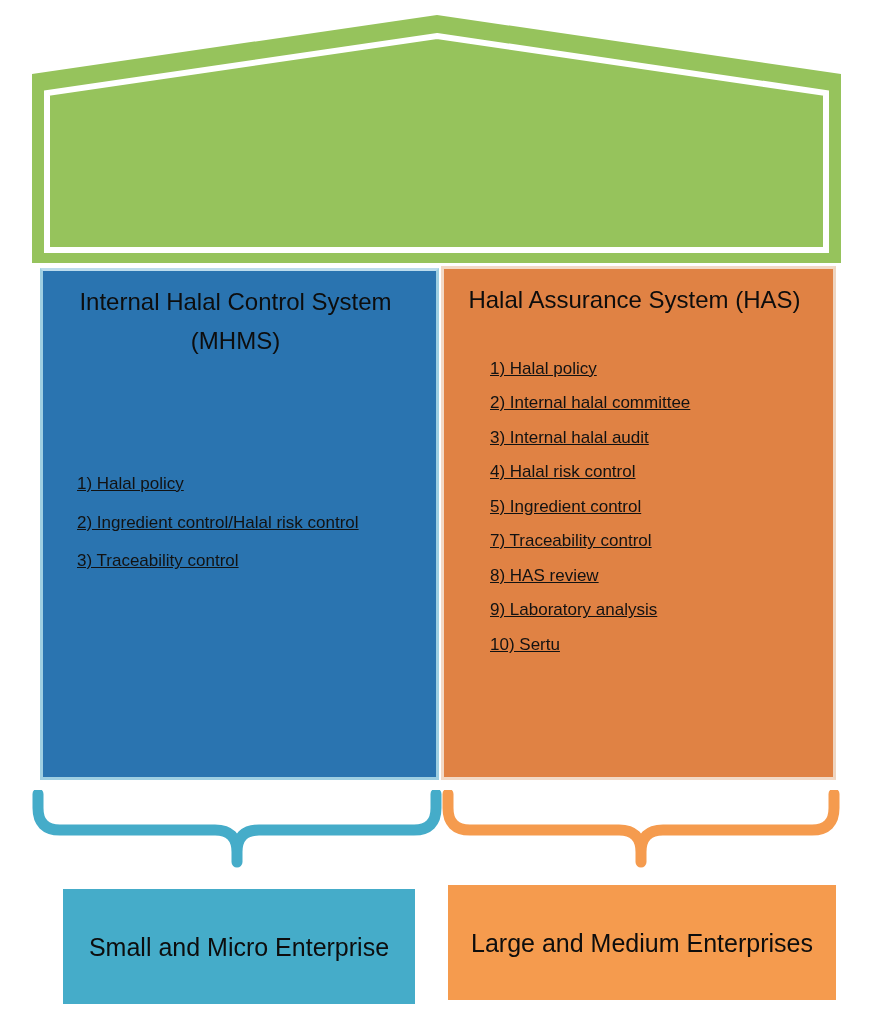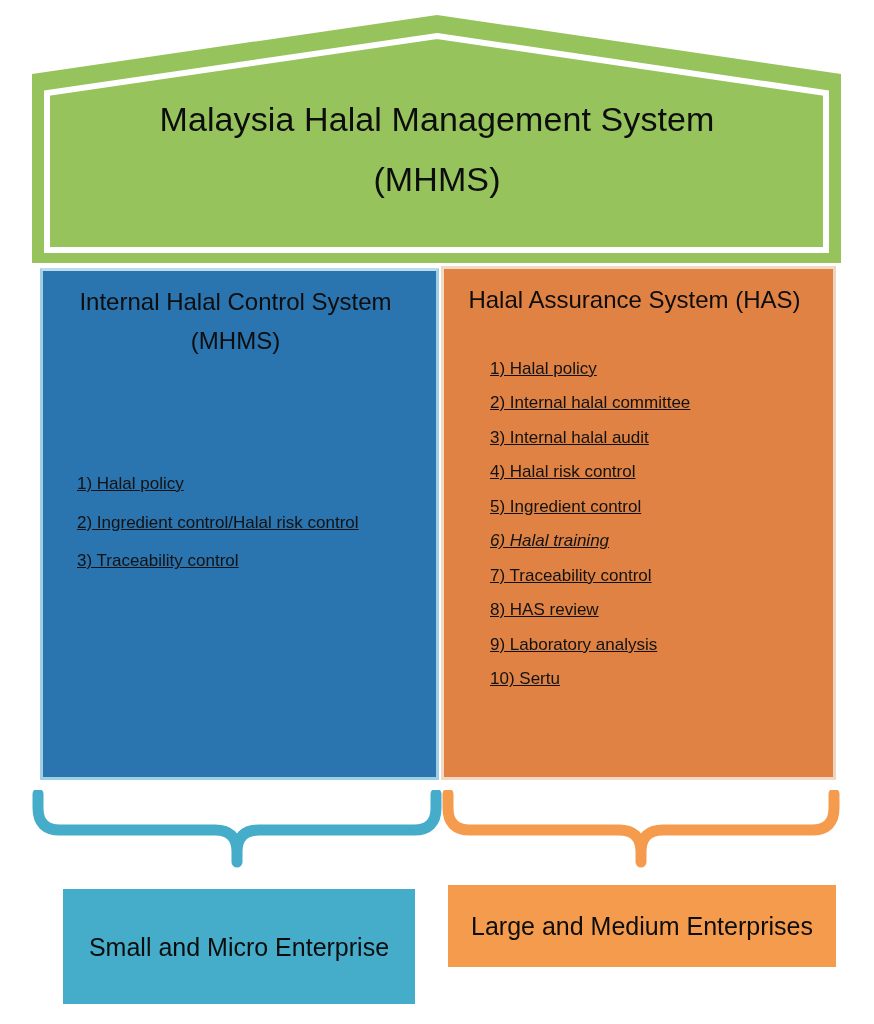--- a/index.html
+++ b/index.html
@@ -150,10 +150,6 @@
 
       <polygon points="437,36 826,93 826,250 47,250 47,93" fill="none" stroke="#ffffff" stroke-width="6"></polygon>
     </svg>
-    <div class="pentagon-text">
-      <div>Malaysia Halal Management System</div>
-      <div>(MHMS)</div>
-    </div>
   </div>
 
   <div class="panel panel-ihcs">

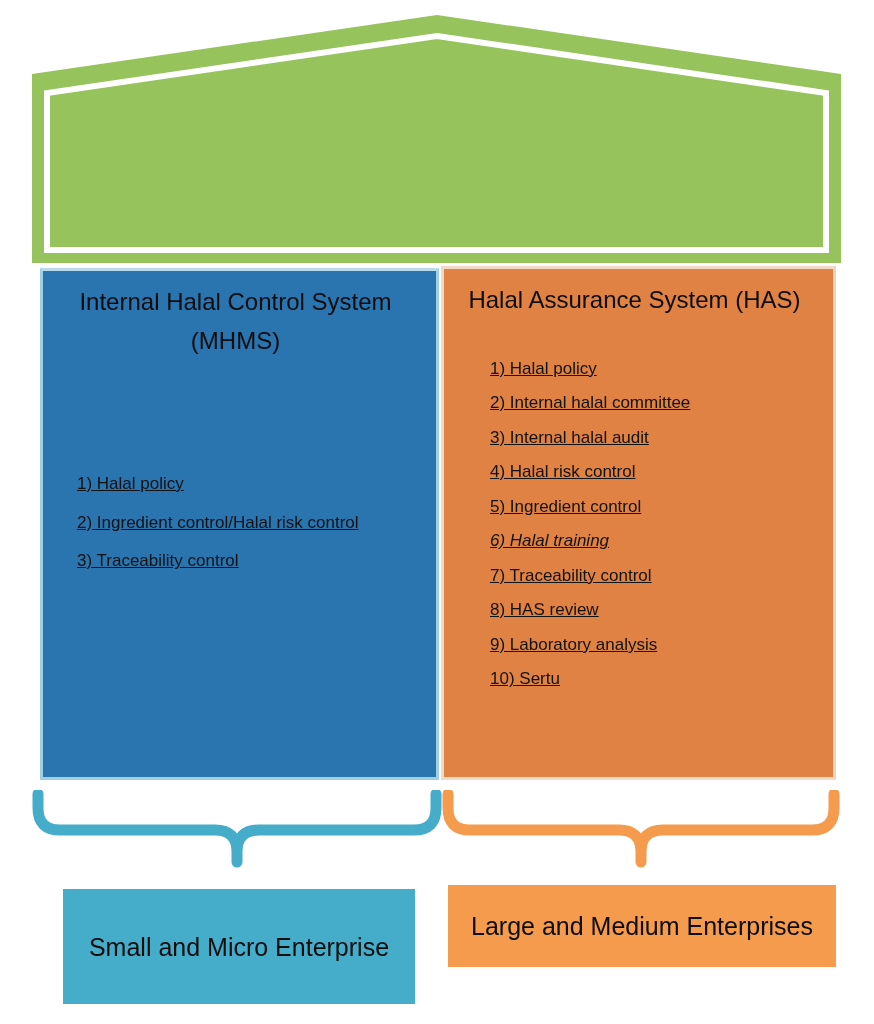--- a/index.html
+++ b/index.html
@@ -174,7 +174,6 @@
       <li>3) Internal halal audit</li>
       <li>4) Halal risk control</li>
       <li>5) Ingredient control</li>
-      <li class="italic">6) Halal training</li>
       <li>7) Traceability control</li>
       <li>8) HAS review</li>
       <li>9) Laboratory analysis</li>

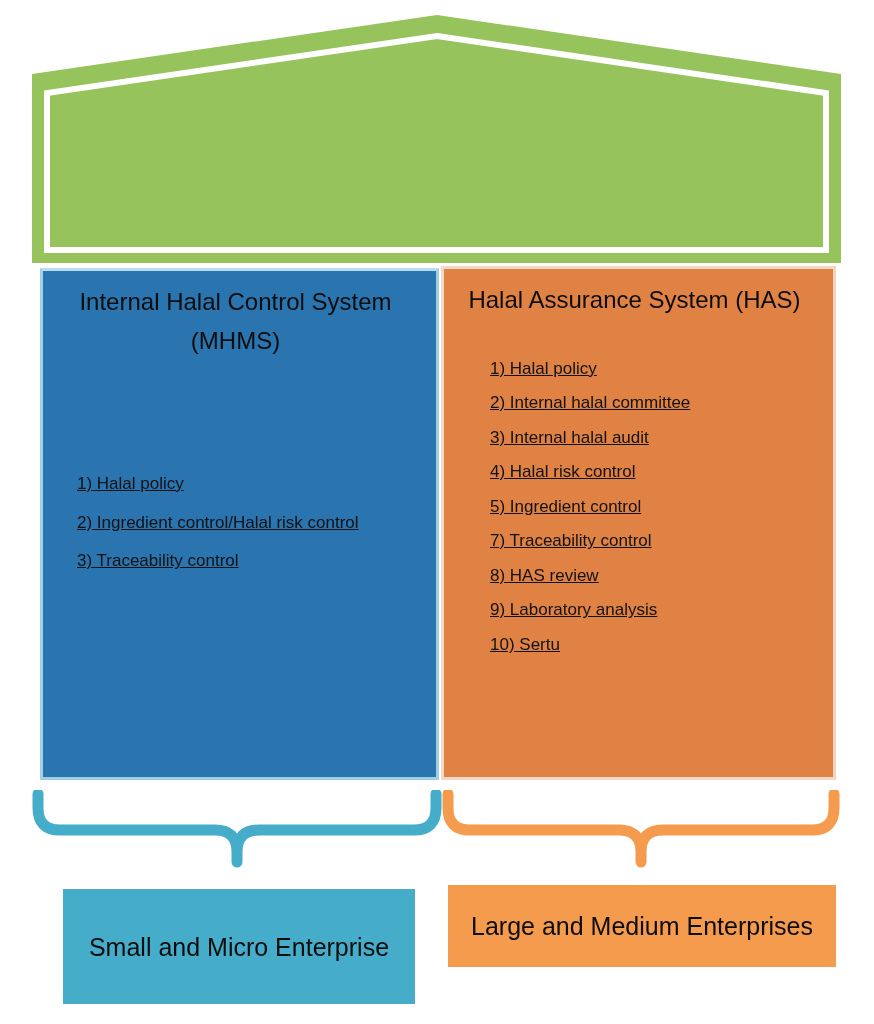--- a/index.html
+++ b/index.html
@@ -134,7 +134,7 @@
     left: 448px;
     top: 885px;
     width: 388px;
-    height: 82px;
+    height: 115px;
     background: #F59B4E;
   }
 </style>

